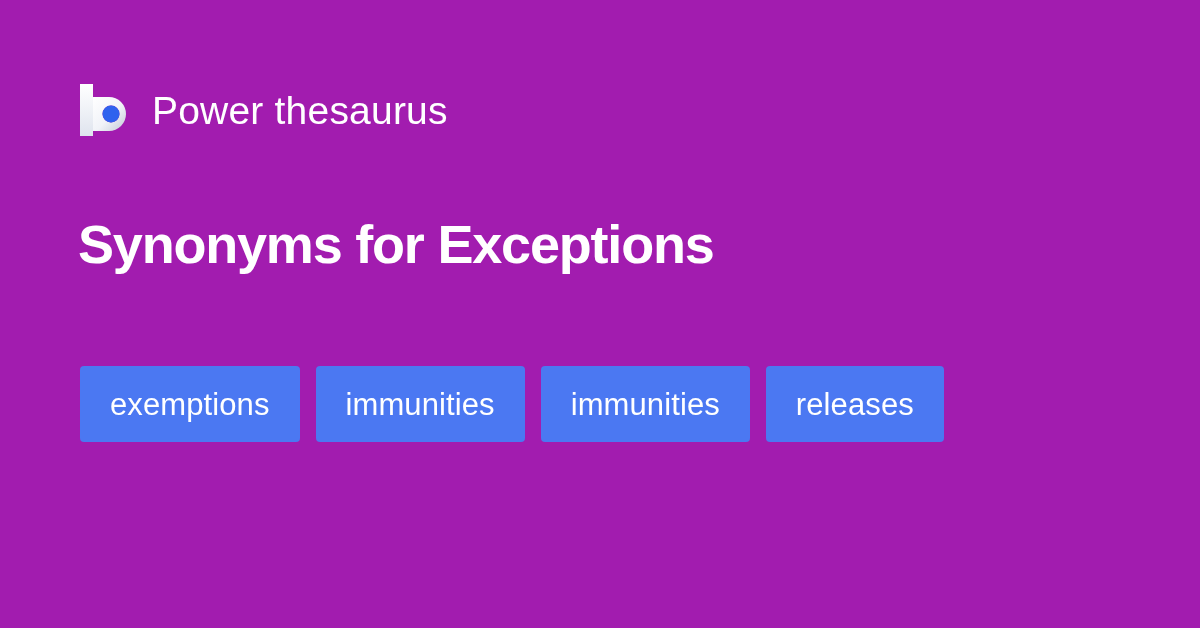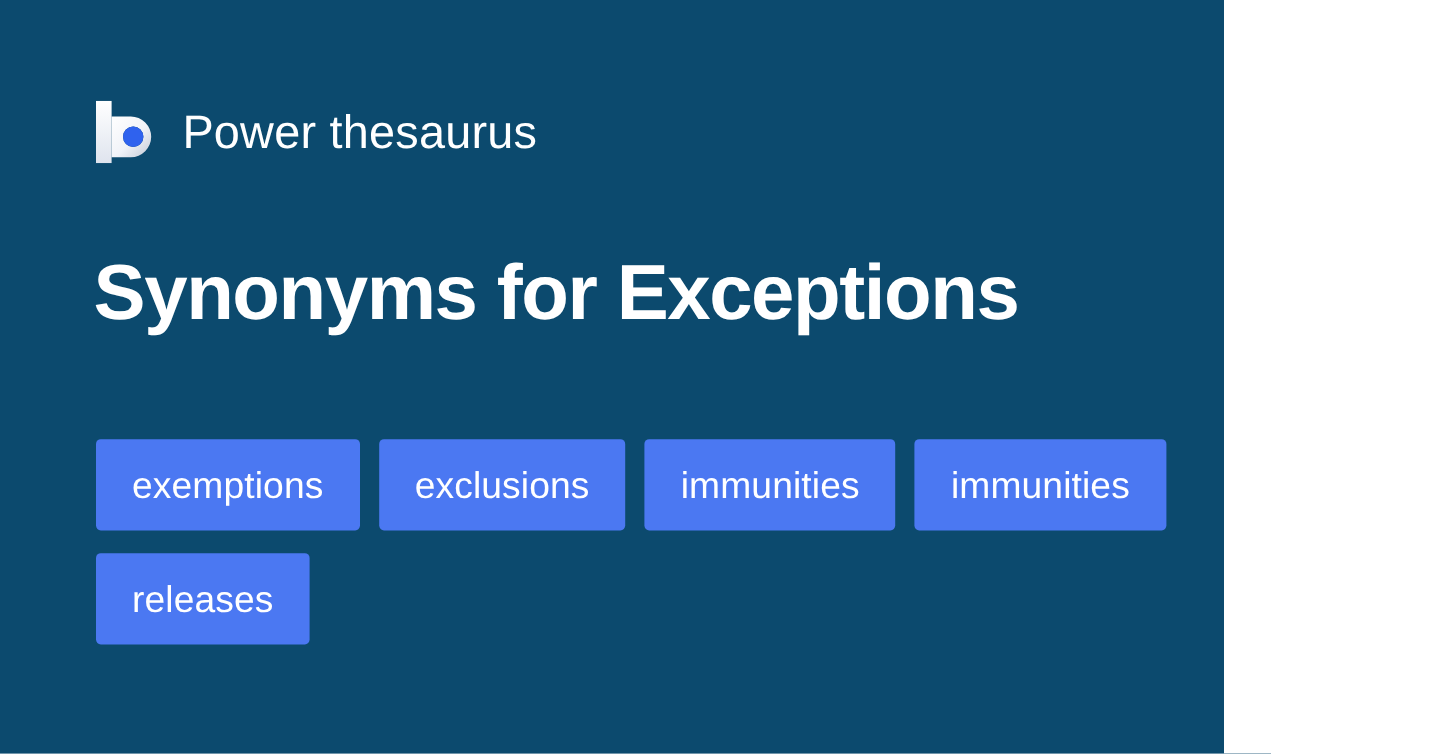--- a/index.html
+++ b/index.html
@@ -14,9 +14,9 @@
 
   .og-card {
     position: relative;
-    width: 1020px;
+    width: 1200px;
     height: 628px;
-    background: #0c4a6e;
+    background: #a21caf;
     overflow: hidden;
     box-sizing: border-box;
   }

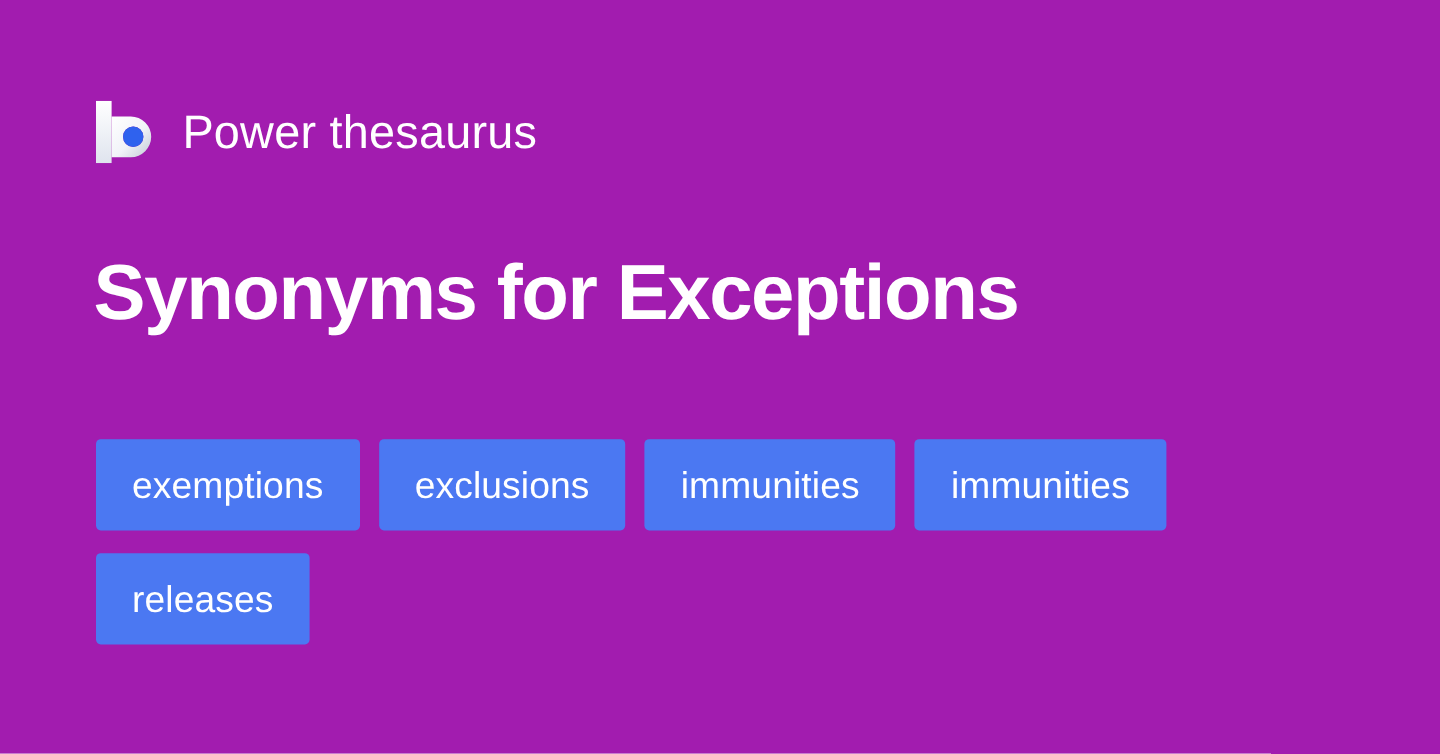--- a/index.html
+++ b/index.html
@@ -56,7 +56,7 @@
     top: 196px;
     margin: 0;
     color: #ffffff;
-    font-size: 65px;
+    font-size: 54px;
     font-weight: bold;
     line-height: 96px;
     letter-spacing: -1.2px;

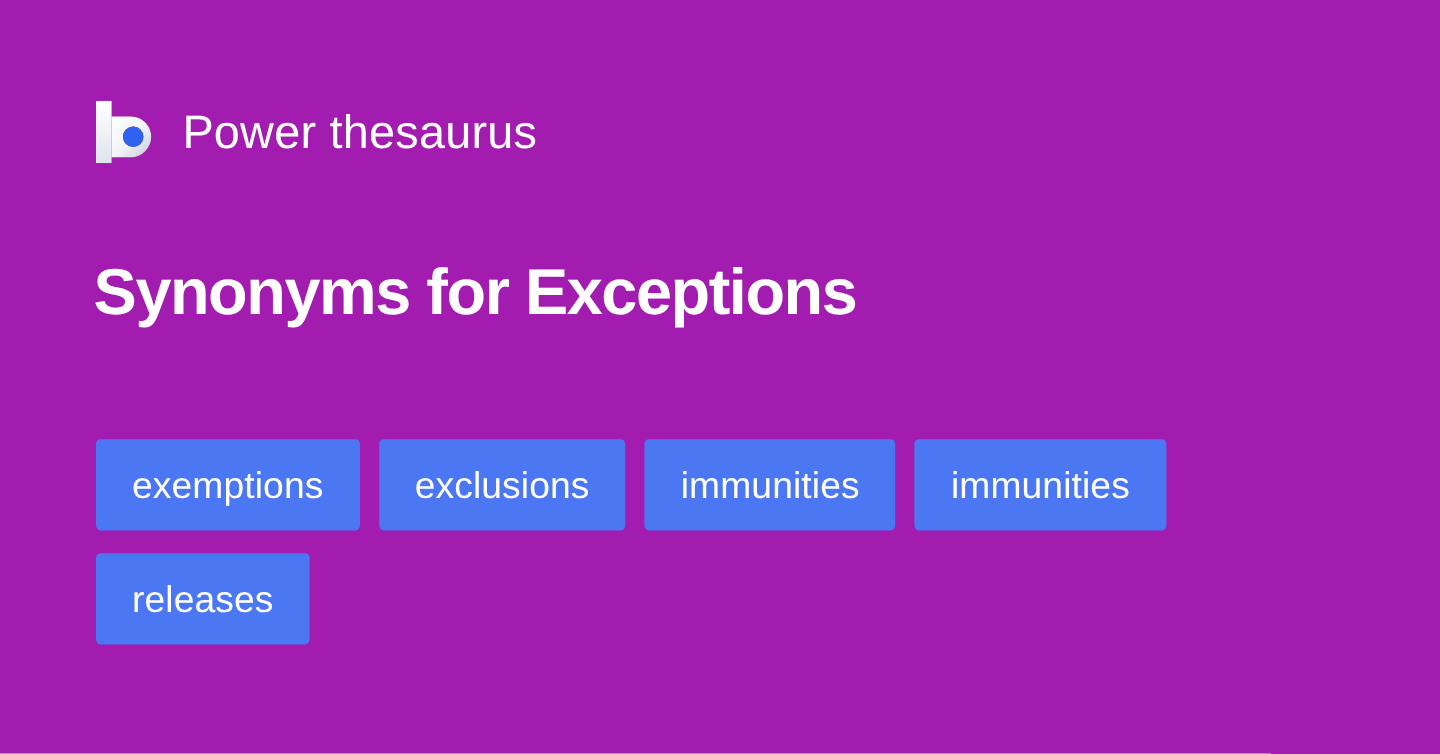--- a/index.html
+++ b/index.html
@@ -129,7 +129,6 @@
 
   <ul class="tag-list">
     <li class="tag">exemptions</li>
-    <li class="tag">exclusions</li>
     <li class="tag">immunities</li>
     <li class="tag">immunities</li>
     <li class="tag">releases</li>

